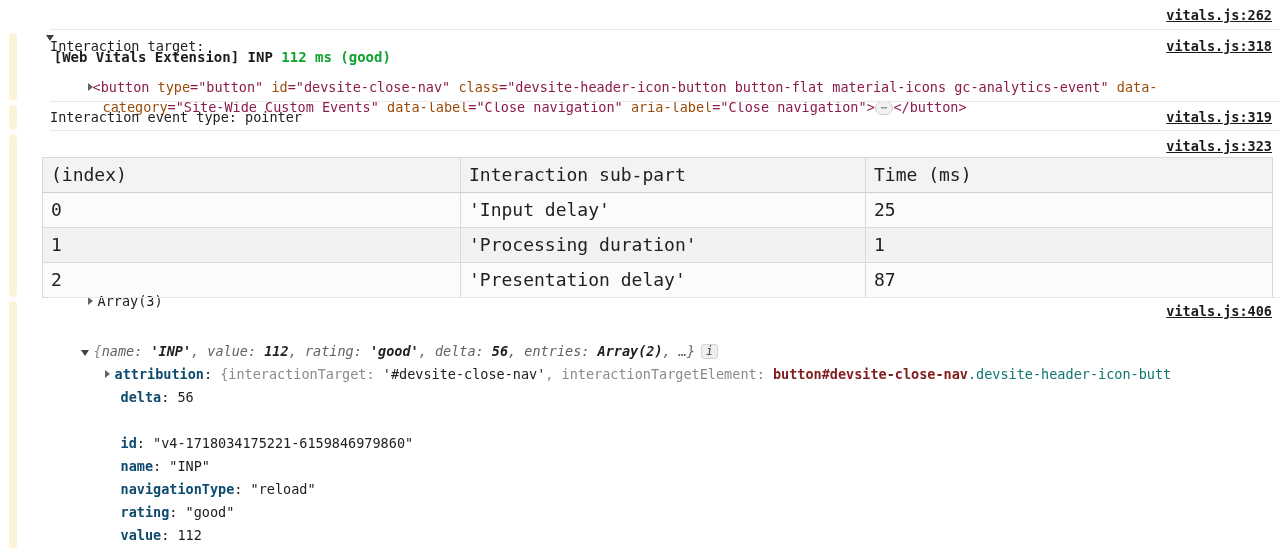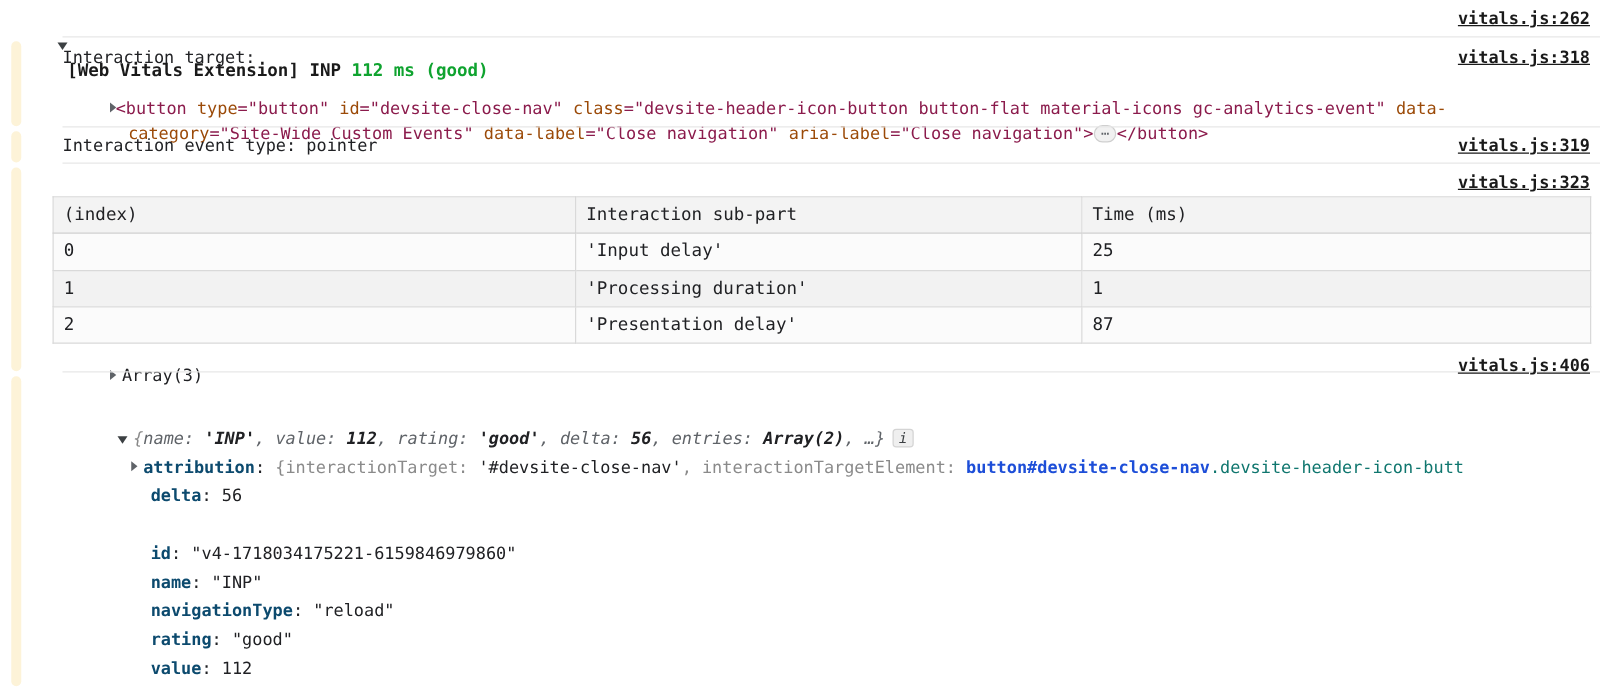--- a/index.html
+++ b/index.html
@@ -105,7 +105,7 @@
     border-collapse: collapse;
     border: 1px solid #d0d0d0;
     table-layout: fixed;
-    font-size: 14px;
+    font-size: 18px;
     background: #fff;
   }
   .cons-table th, .cons-table td {

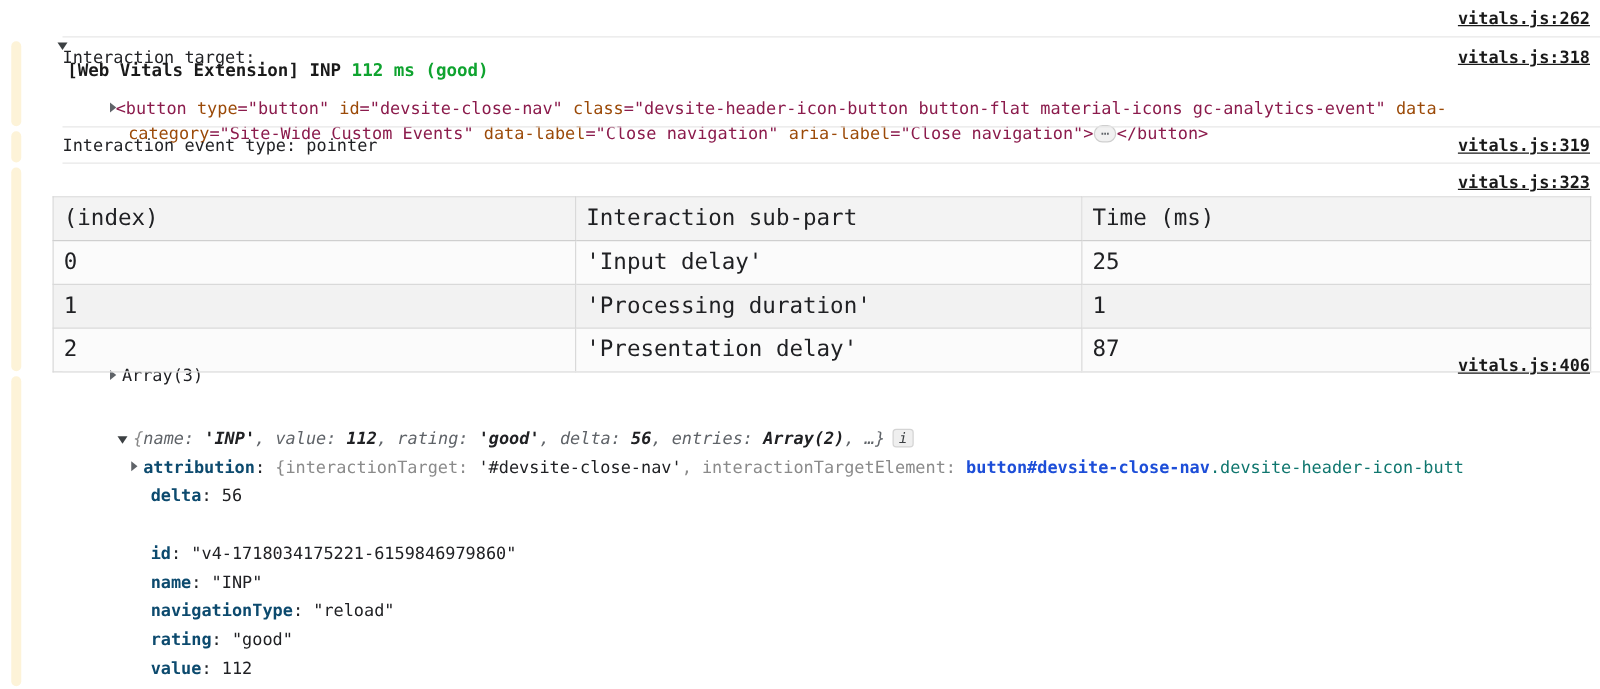--- a/index.html
+++ b/index.html
@@ -226,7 +226,7 @@
   </div>
 
   <div class="sep-line" style="top:297px;"></div>
-  <div class="srclink" style="top:284px;text-align:right;">vitals.js:406</div>
+  <div class="srclink" style="top:302px;text-align:right;">vitals.js:406</div>
 
   <div class="objline" style="left:61px; top:322px;text-align:right;">
     <span class="tri open"></span><span style="display:inline-block;width:5px;"></span><span class="preview"><span>{</span><span class="ps">name: </span><span class="pv">'INP'</span><span class="ps">, value: </span><span class="pv">112</span><span class="ps">, rating: </span><span class="pv">'good'</span><span class="ps">, delta: </span><span class="pv">56</span><span class="ps">, entries: </span><span class="pv">Array(2)</span><span class="ps">, …}</span></span><span style="display:inline-block;width:6px;"></span><span class="infobadge">i</span>

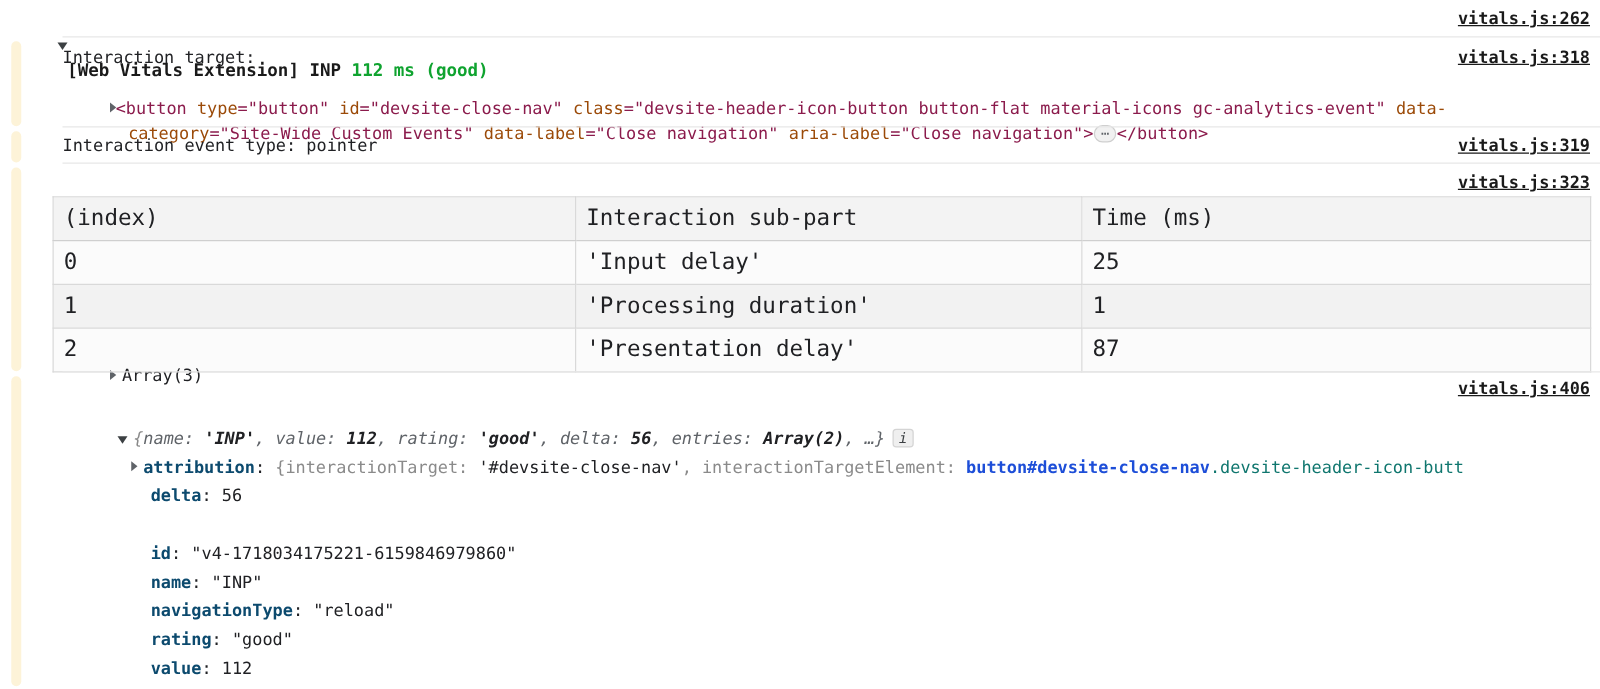--- a/index.html
+++ b/index.html
@@ -228,7 +228,7 @@
   <div class="sep-line" style="top:297px;"></div>
   <div class="srclink" style="top:302px;text-align:right;">vitals.js:406</div>
 
-  <div class="objline" style="left:61px; top:322px;text-align:right;">
+  <div class="objline" style="left:48px; top:322px;text-align:right;">
     <span class="tri open"></span><span style="display:inline-block;width:5px;"></span><span class="preview"><span>{</span><span class="ps">name: </span><span class="pv">'INP'</span><span class="ps">, value: </span><span class="pv">112</span><span class="ps">, rating: </span><span class="pv">'good'</span><span class="ps">, delta: </span><span class="pv">56</span><span class="ps">, entries: </span><span class="pv">Array(2)</span><span class="ps">, …}</span></span><span style="display:inline-block;width:6px;"></span><span class="infobadge">i</span>
   </div>
 

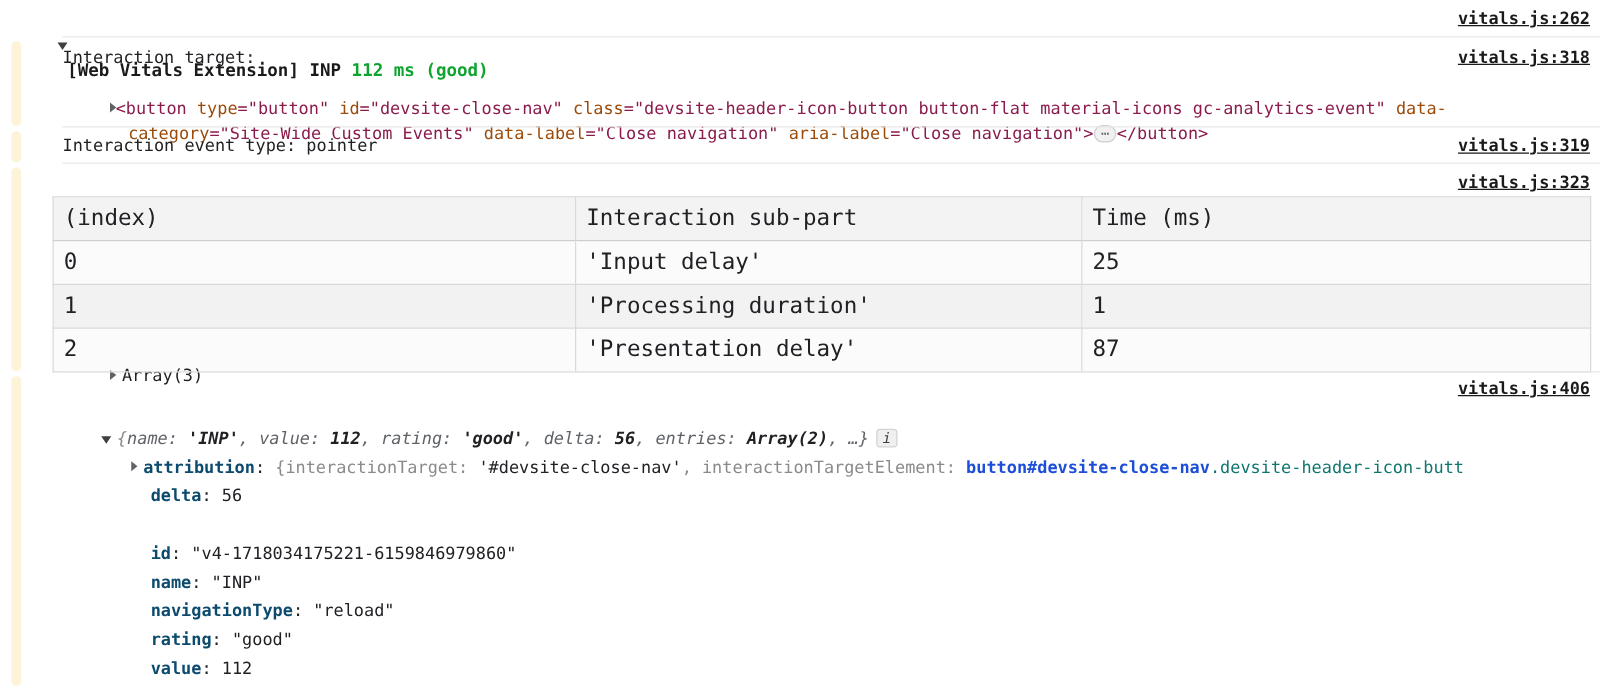--- a/index.html
+++ b/index.html
@@ -134,7 +134,7 @@
   .propnum  { color: #202124; }
   .greyv    { color: #8a8a8a; }
   .protoname { color: #8a8a8a; }
-  .elemsel { color: #1d4ed8; font-weight: bold; }
+  .elemsel { color: #7f1d1d; font-weight: bold; }
   .elemcls { color: #0f766e; }
 
   .infobadge {

